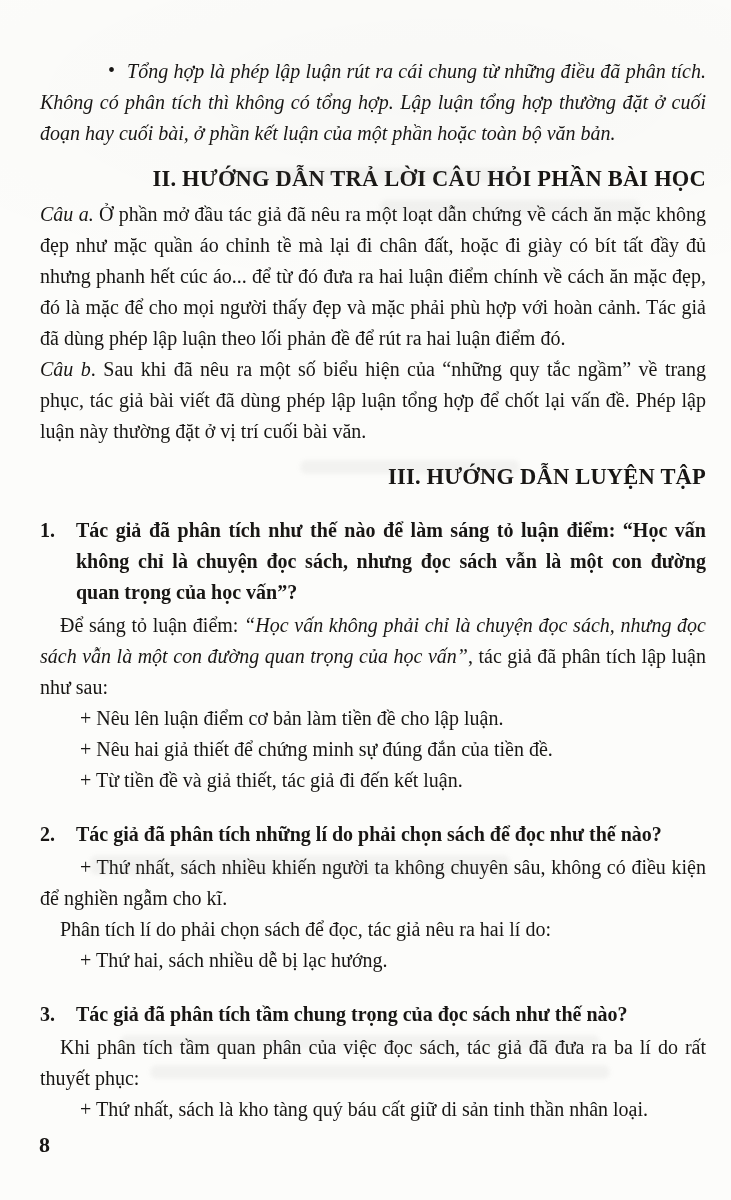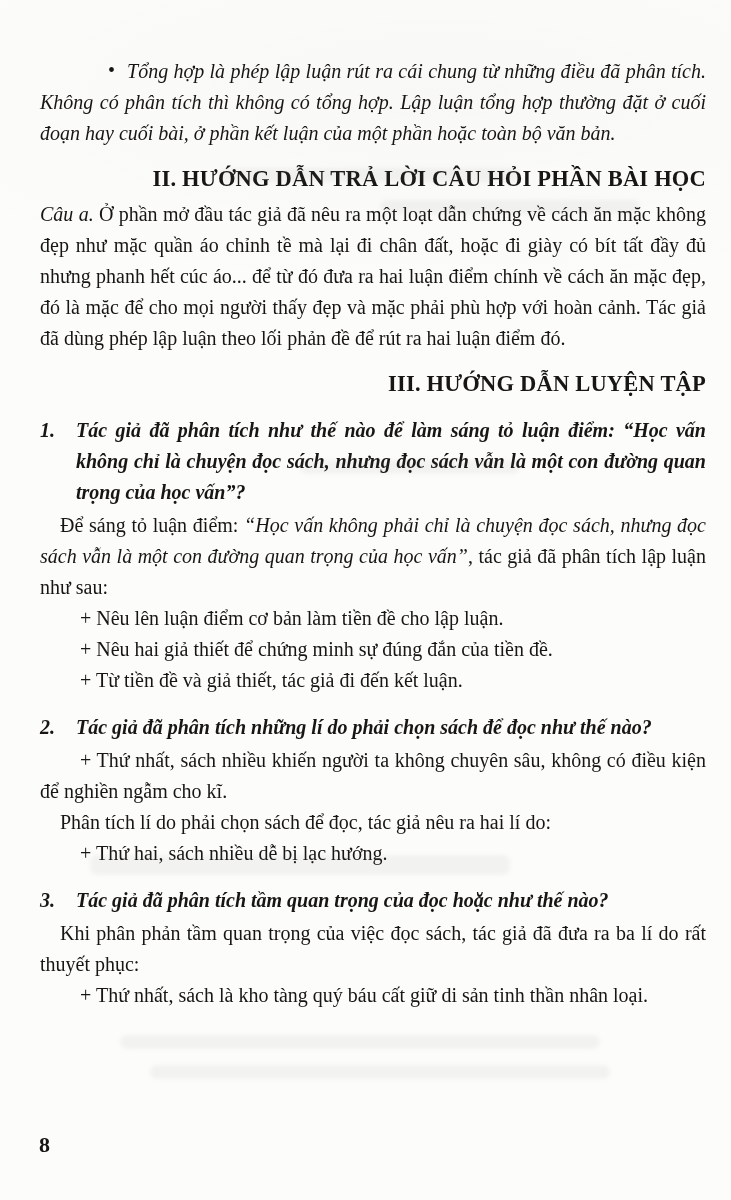--- a/index.html
+++ b/index.html
@@ -98,6 +98,7 @@
 
   <p class="body-text"><span class="lead-bi">Câu a.</span><span> Ở phần mở đầu tác giả đã nêu ra một loạt dẫn chứng về cách ăn mặc không đẹp như mặc quần áo chỉnh tề mà lại đi chân đất, hoặc đi giày có bít tất đầy đủ nhưng phanh hết cúc áo... để từ đó đưa ra hai luận điểm chính về cách ăn mặc đẹp, đó là mặc để cho mọi người thấy đẹp và mặc phải phù hợp với hoàn cảnh. Tác giả đã dùng phép lập luận theo lối phản đề để rút ra hai luận điểm đó.</span></p>
 
+  <p class="body-text"><span class="lead-bi">Câu b</span><span>. Sau khi đã nêu ra một số biểu hiện của “những quy tắc ngầm” về trang phục, tác giả bài viết đã dùng phép lập luận tổng hợp để chốt lại vấn đề. Phép lập luận này thường đặt ở vị trí cuối bài văn.</span></p>
 
   <h2 class="sec-heading">III. HƯỚNG DẪN LUYỆN TẬP</h2>
 

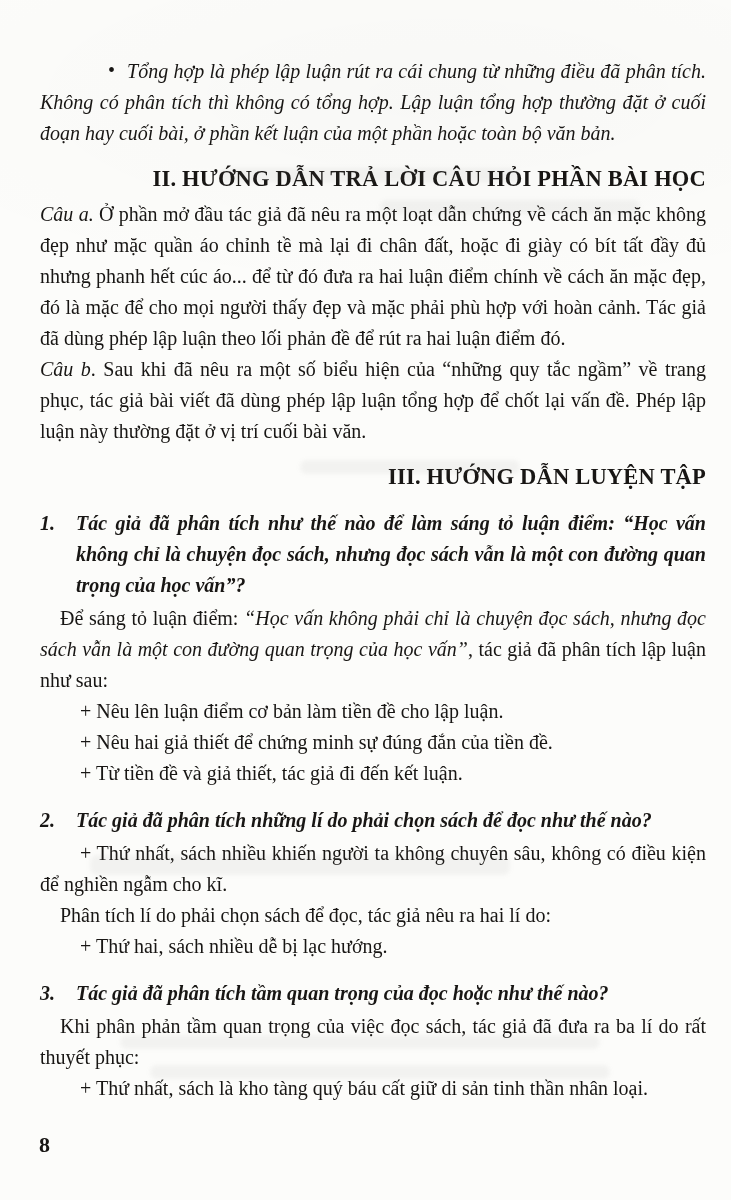--- a/index.html
+++ b/index.html
@@ -50,10 +50,9 @@
   }
   .question {
     font-weight: bold;
-    font-style: italic;
     padding-left: 36px;
     text-indent: -36px;
-    margin-top: 16px;
+    margin-top: 23px;
     margin-bottom: 2px;
   }
   .question .qnum {

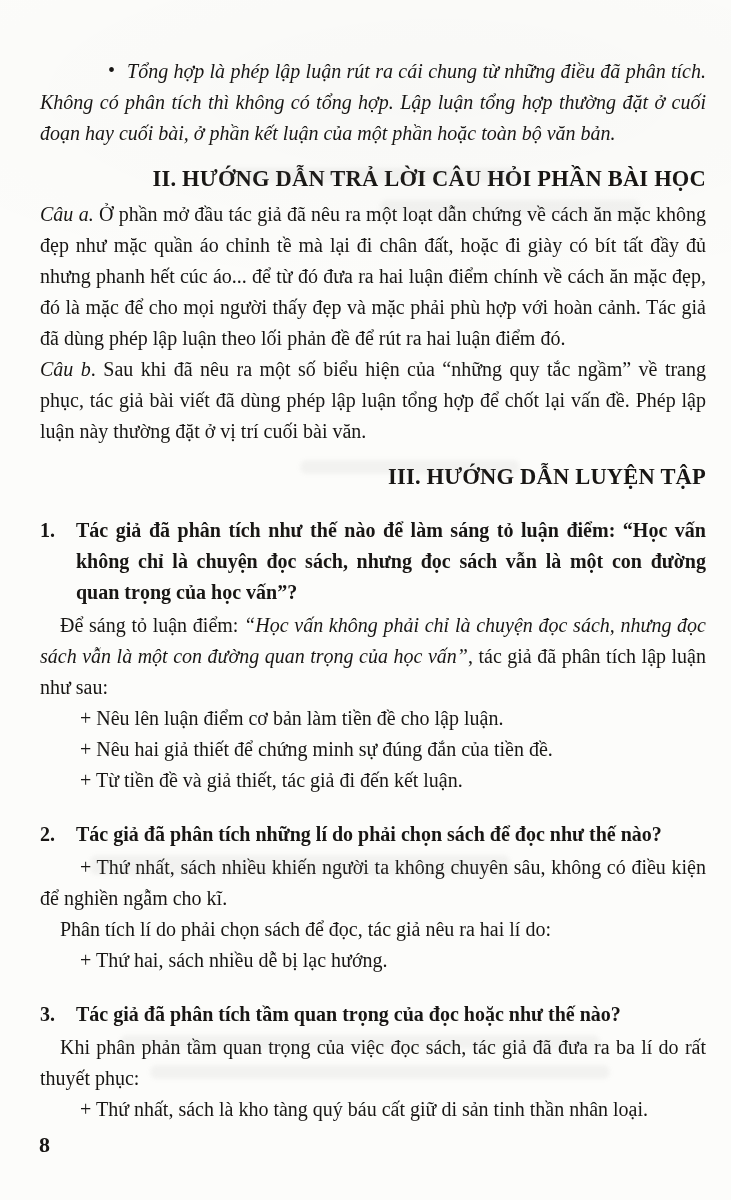--- a/index.html
+++ b/index.html
@@ -116,7 +116,7 @@
   <p class="body-text answer">Phân tích lí do phải chọn sách để đọc, tác giả nêu ra hai lí do:</p>
   <p class="body-text point">+ Thứ hai, sách nhiều dễ bị lạc hướng.</p>
 
-  <p class="body-text question"><span class="qnum">3.</span><span>Tác giả đã phân tích tầm quan trọng của đọc hoặc như thế nào?</span></p>
+  <p class="body-text question"><span class="qnum">3.</span><span>Tác giả đã phân tích tầm chung trọng của đọc sách như thế nào?</span></p>
 
   <p class="body-text answer">Khi phân phản tầm quan trọng của việc đọc sách, tác giả đã đưa ra ba lí do rất thuyết phục:</p>
 

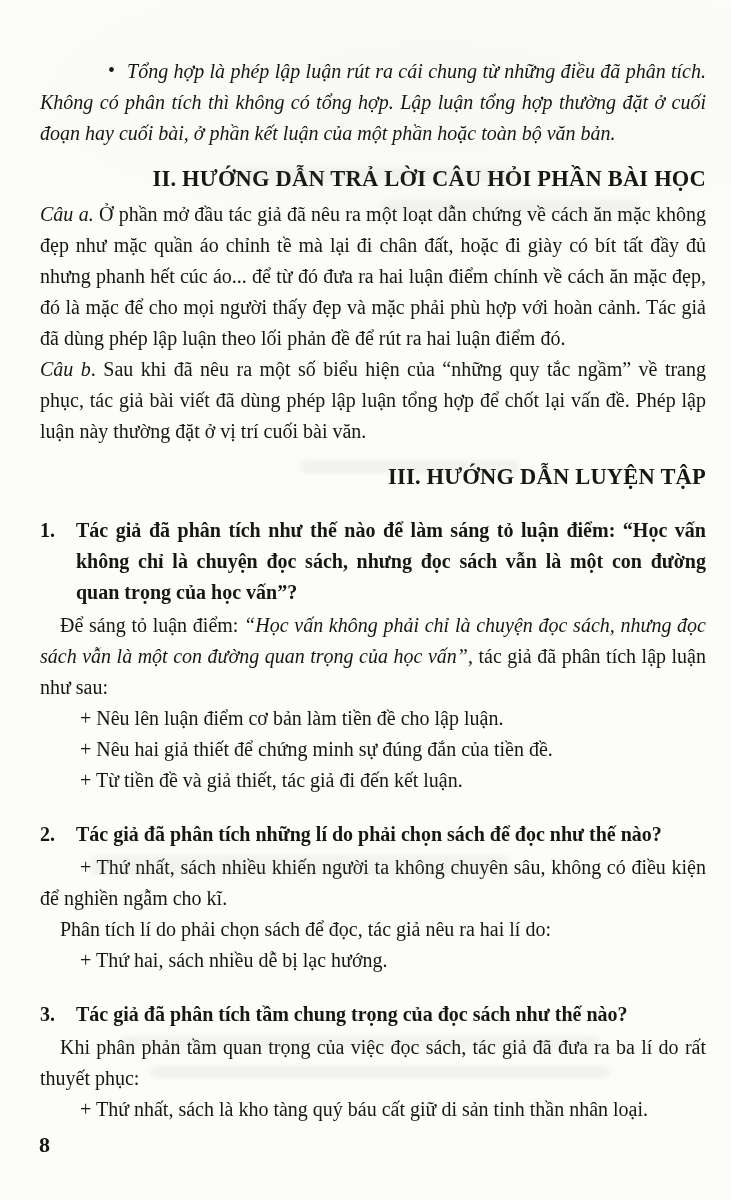--- a/index.html
+++ b/index.html
@@ -118,7 +118,7 @@
 
   <p class="body-text question"><span class="qnum">3.</span><span>Tác giả đã phân tích tầm chung trọng của đọc sách như thế nào?</span></p>
 
-  <p class="body-text answer">Khi phân phản tầm quan trọng của việc đọc sách, tác giả đã đưa ra ba lí do rất thuyết phục:</p>
+  <p class="body-text answer">Khi phân tích tầm quan phân của việc đọc sách, tác giả đã đưa ra ba lí do rất thuyết phục:</p>
 
   <p class="body-text point">+ Thứ nhất, sách là kho tàng quý báu cất giữ di sản tinh thần nhân loại.</p>
 

